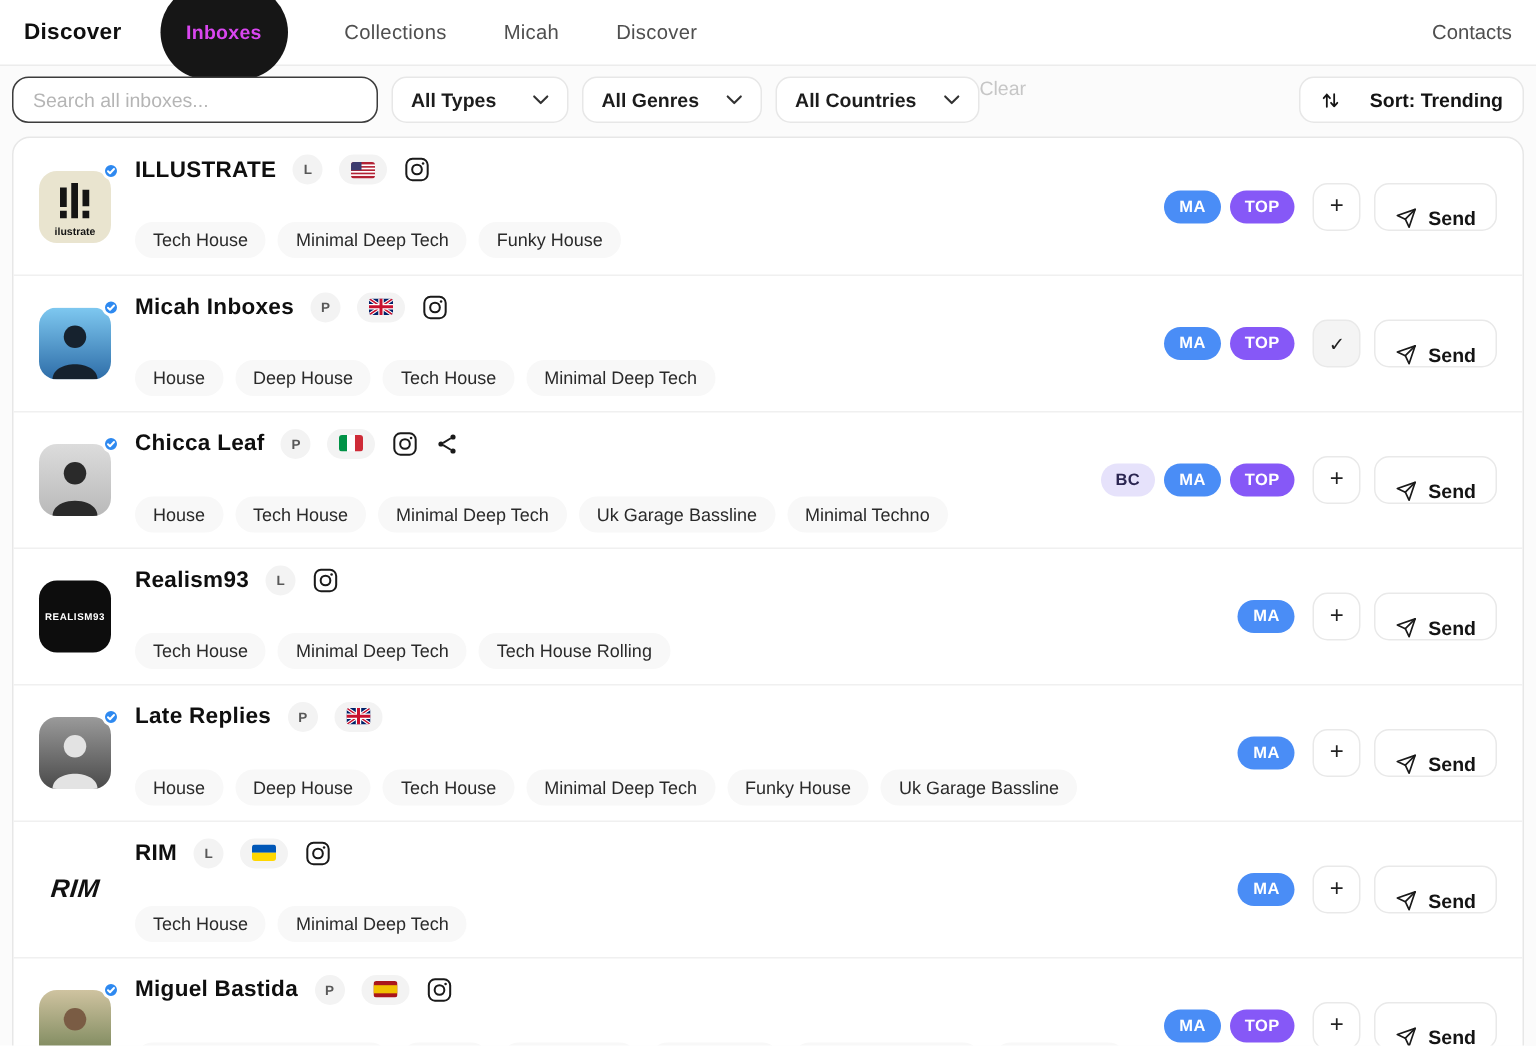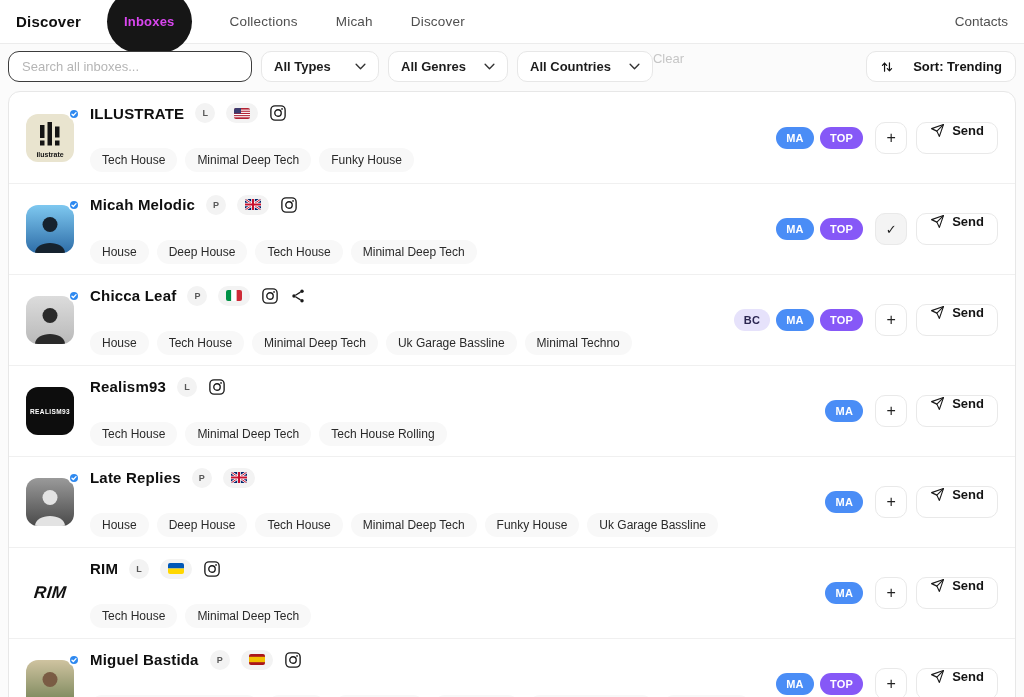--- a/index.html
+++ b/index.html
@@ -40,7 +40,7 @@
   .pill{height:22px;padding:0 10px;border-radius:999px;font-size:11px;font-weight:700;display:flex;align-items:center;letter-spacing:.3px}
   .icon-btn{width:32px;height:32px;border:1px solid #e9e9e9;background:#fff;border-radius:10px;font-size:16px;color:#222;display:flex;align-items:center;justify-content:center;cursor:pointer;font-family:inherit;line-height:1}
   .icon-btn.checked{background:#f4f4f4;font-size:13px}
-  .send-btn{height:32px;border:1px solid #e9e9e9;background:#fff;border-radius:10px;display:flex;align-items:flex-start;gap:7px;padding:0 13px;font-size:13px;font-weight:600;color:#141414;cursor:pointer;font-family:inherit}
+  .send-btn{height:32px;border:1px solid #e9e9e9;background:#fff;border-radius:10px;display:flex;align-items:flex-end;gap:7px;padding:0 13px;font-size:13px;font-weight:600;color:#141414;cursor:pointer;font-family:inherit}
 </style>
 </head>
 <body>

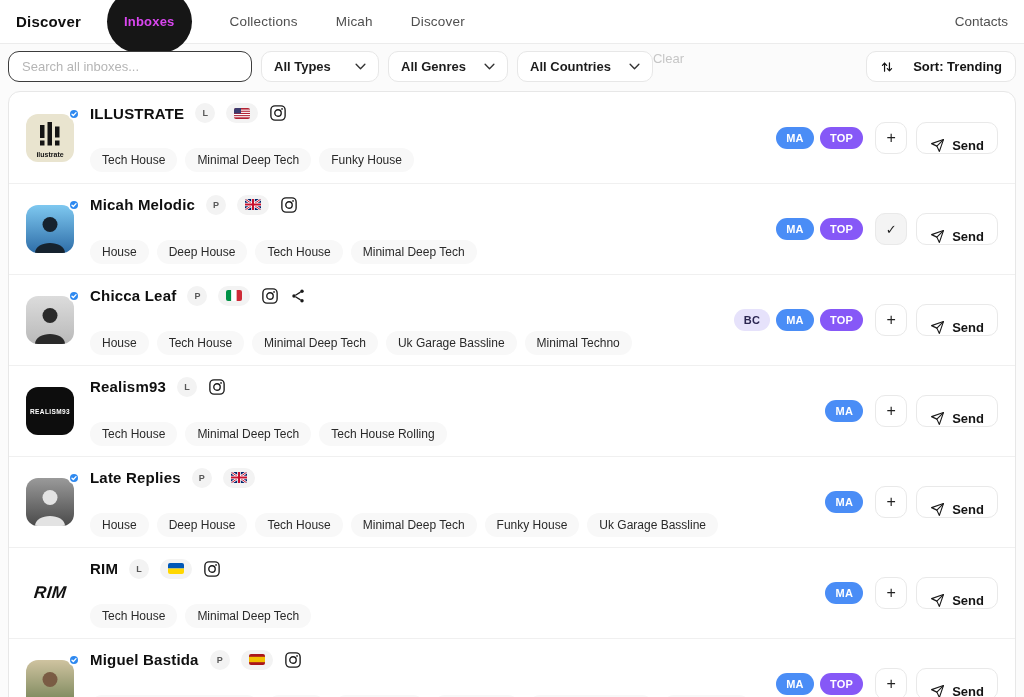--- a/index.html
+++ b/index.html
@@ -172,7 +172,7 @@
     </div>
     <div class="info">
       <div class="name-line">
-        <span class="name">Micah Melodic</span>
+        <span class="name">Micah Inboxes</span>
         <span class="type-badge">P</span>
         <span class="flag-pill">
             <svg width="16" height="11" viewBox="0 0 16 11">

